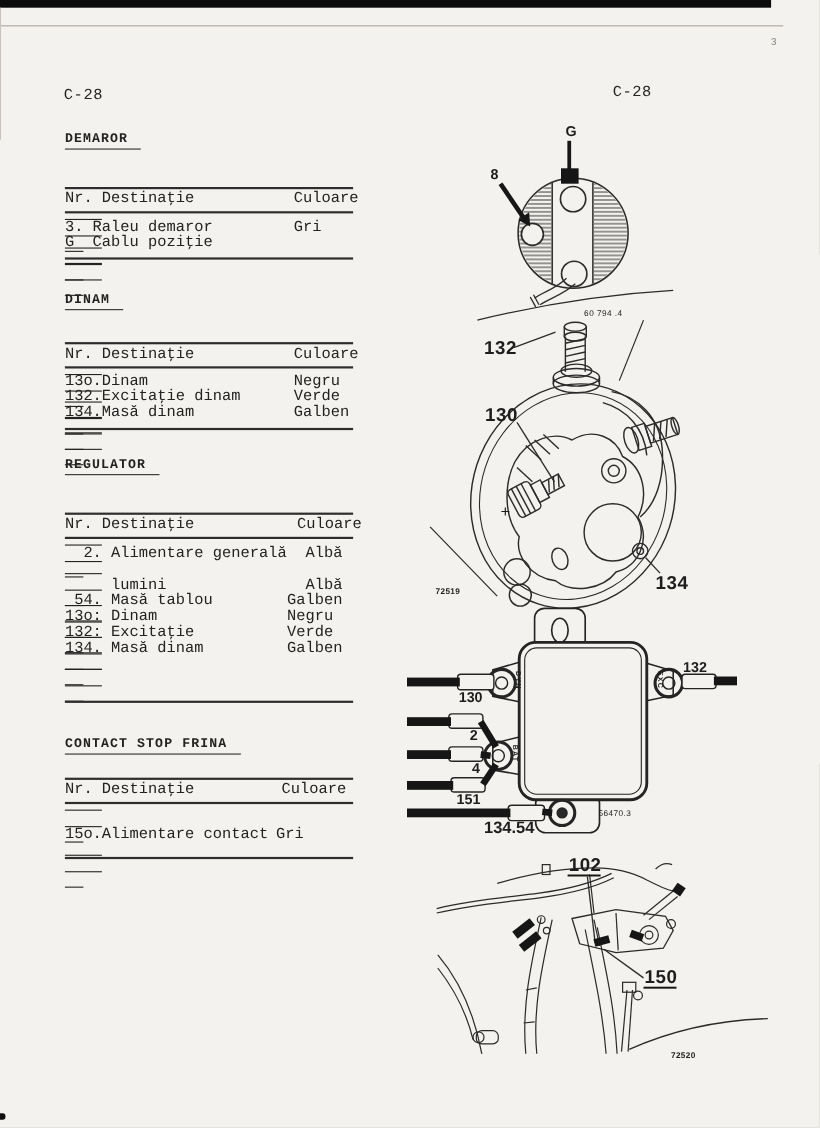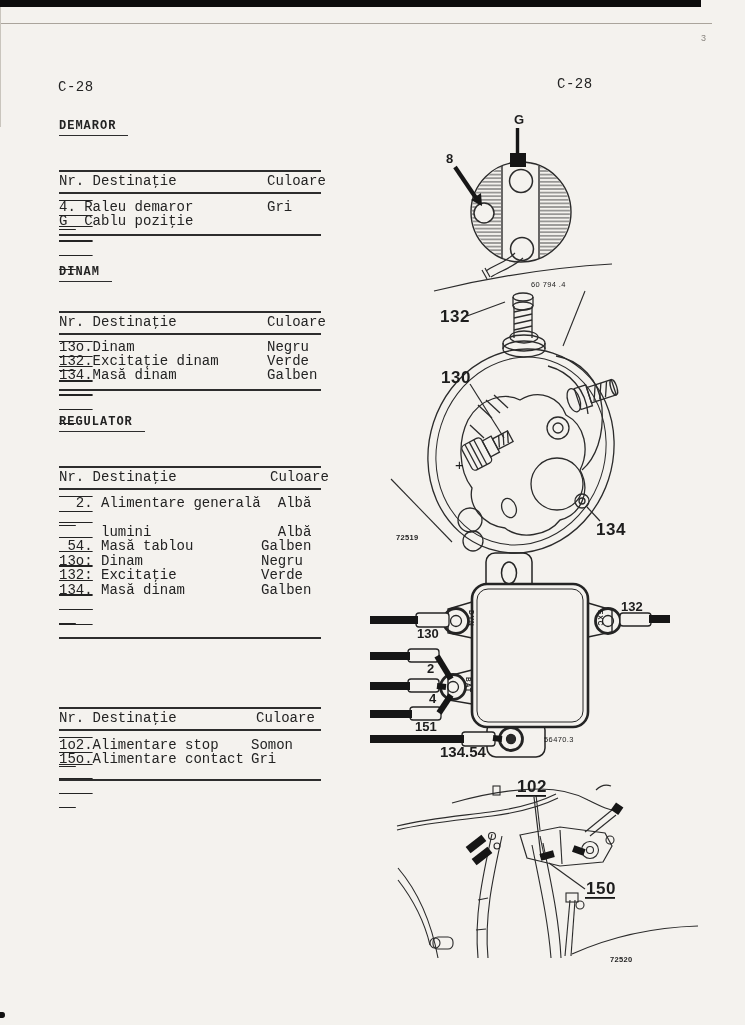--- a/index.html
+++ b/index.html
@@ -67,7 +67,7 @@
   </div>
   <div class="rule thin" style="top:192px"></div>
   <div class="trow" style="top:200px">
-    <span class="rl">4. Raleu demaror</span>
+    <span class="rl">3. Raleu demaror</span>
     <span class="rc c12">Gri</span>
   </div>
   <div class="trow" style="top:214px">

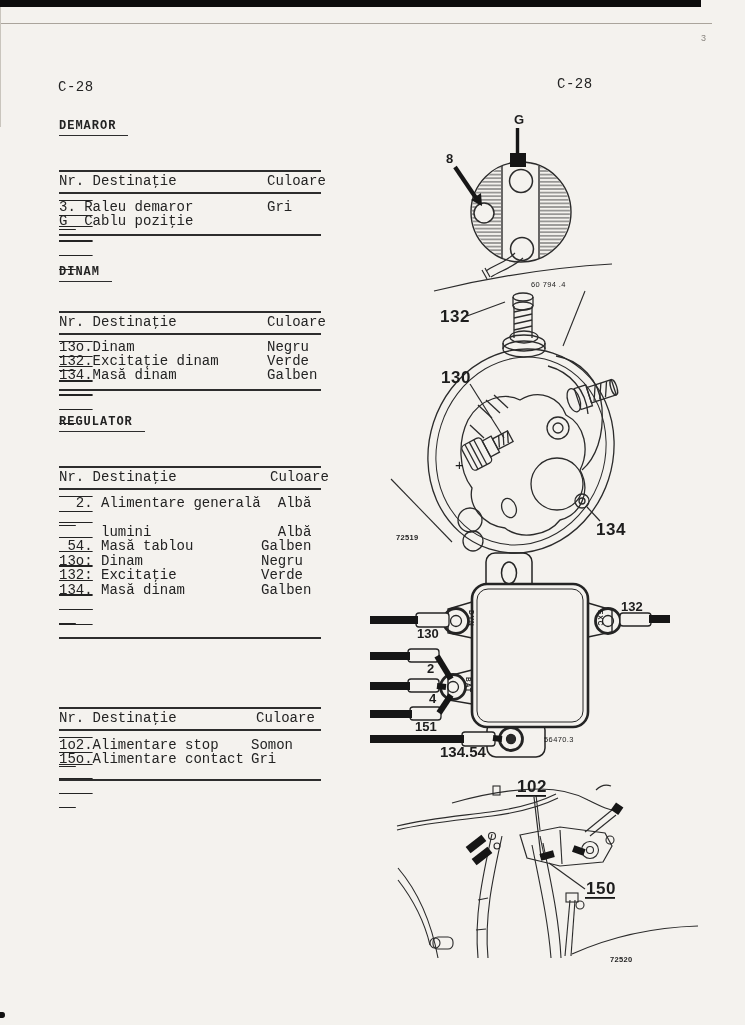--- a/index.html
+++ b/index.html
@@ -134,6 +134,9 @@
   </div>
   <div class="rule" style="top:637px"></div>
 
+  <div class="abs" style="left:59px;top:666px">
+    <span class="heading">CONTACT STOP FRINA</span>
+  </div>
   <div class="rule" style="top:707px"></div>
   <div class="trow hdr" style="top:711px">
     <span class="rl">Nr. Destinaţie</span>

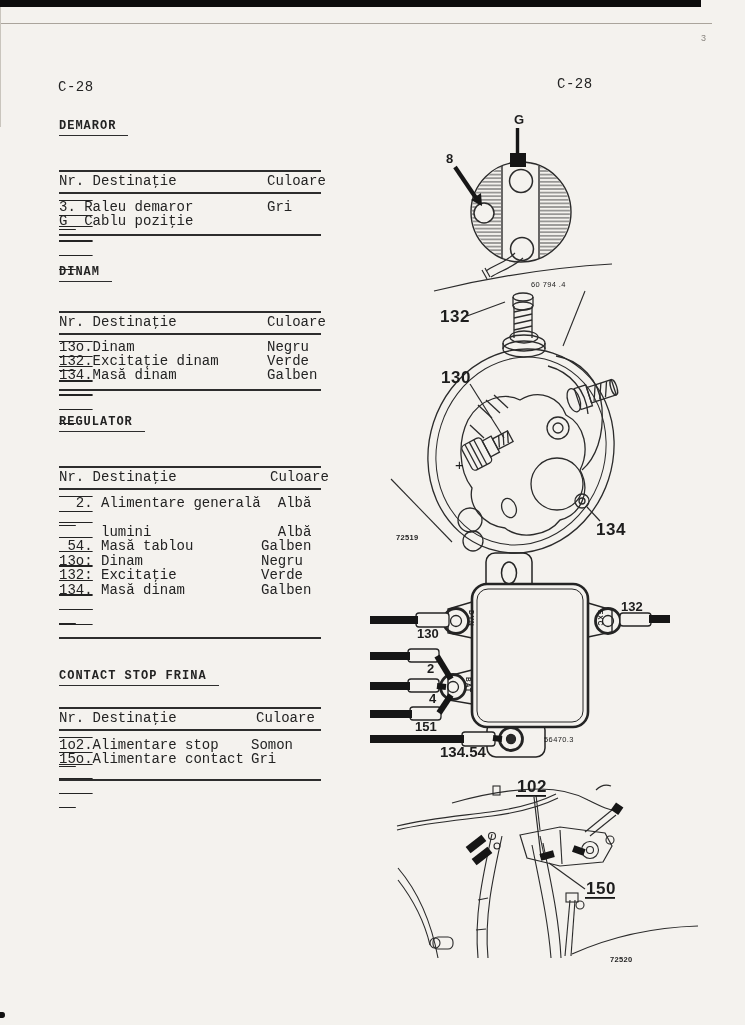--- a/index.html
+++ b/index.html
@@ -143,10 +143,6 @@
     <span class="rc c4h">Culoare</span>
   </div>
   <div class="rule thin" style="top:729px"></div>
-  <div class="trow" style="top:738px">
-    <span class="rl">1o2.Alimentare stop</span>
-    <span class="rc c4">Somon</span>
-  </div>
   <div class="trow" style="top:752px">
     <span class="rl">15o.Alimentare contact</span>
     <span class="rc c4">Gri</span>

